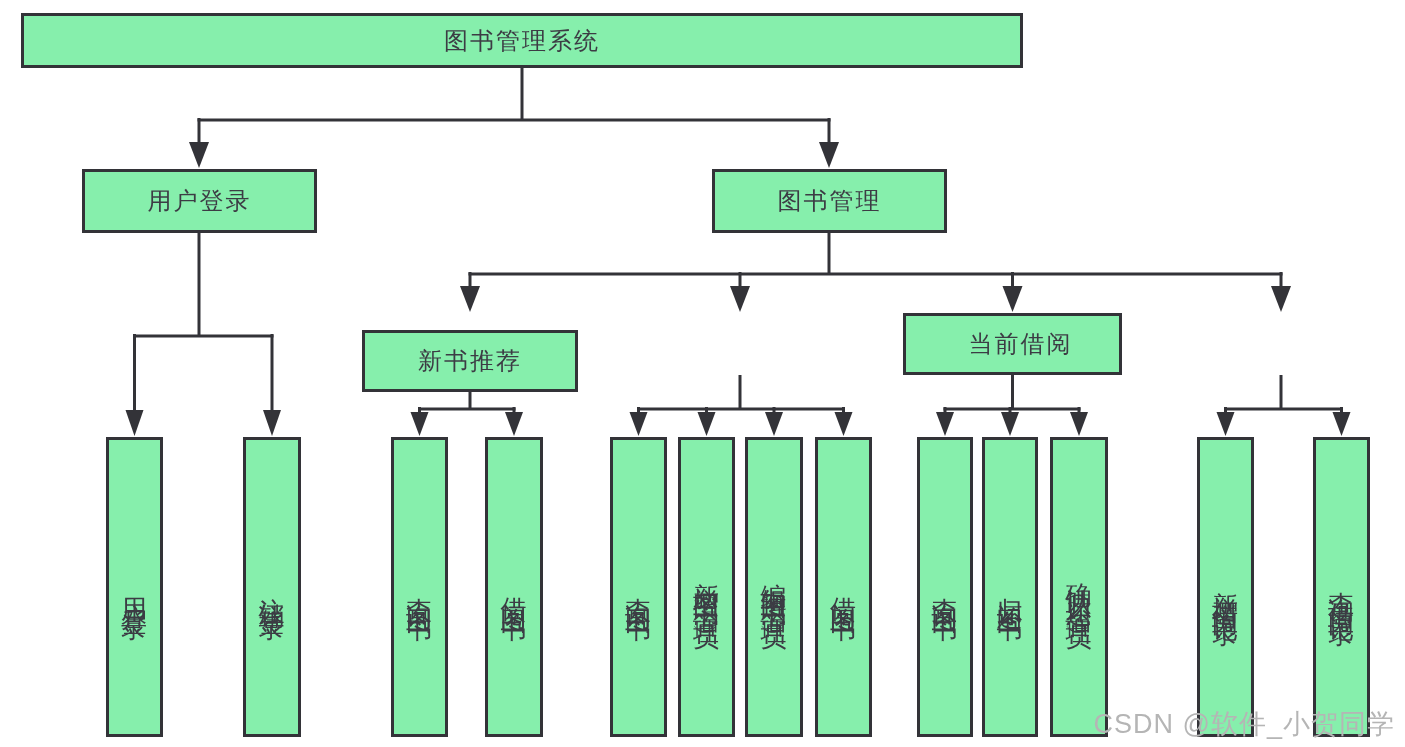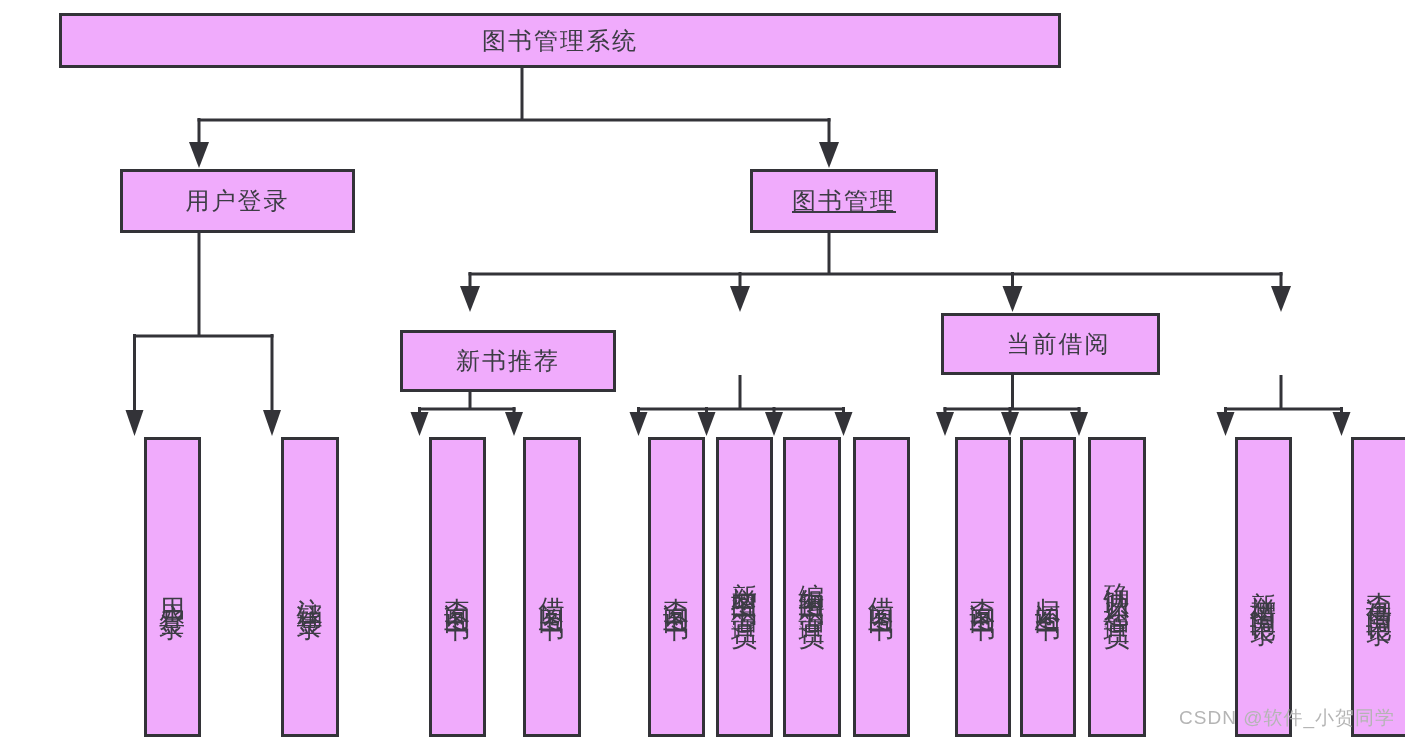--- a/index.html
+++ b/index.html
@@ -16,14 +16,13 @@
   .node {
     position:absolute;
     box-sizing:border-box;
-    background:#f0abfc;
+    background:#86efac;
     border:3px solid #333338;
     color:#3c3c44;
     display:flex;
     align-items:center;
     justify-content:center;
     text-align:center;
-    margin-left:38px;
   }
   .h-node {
     font-size:24px;

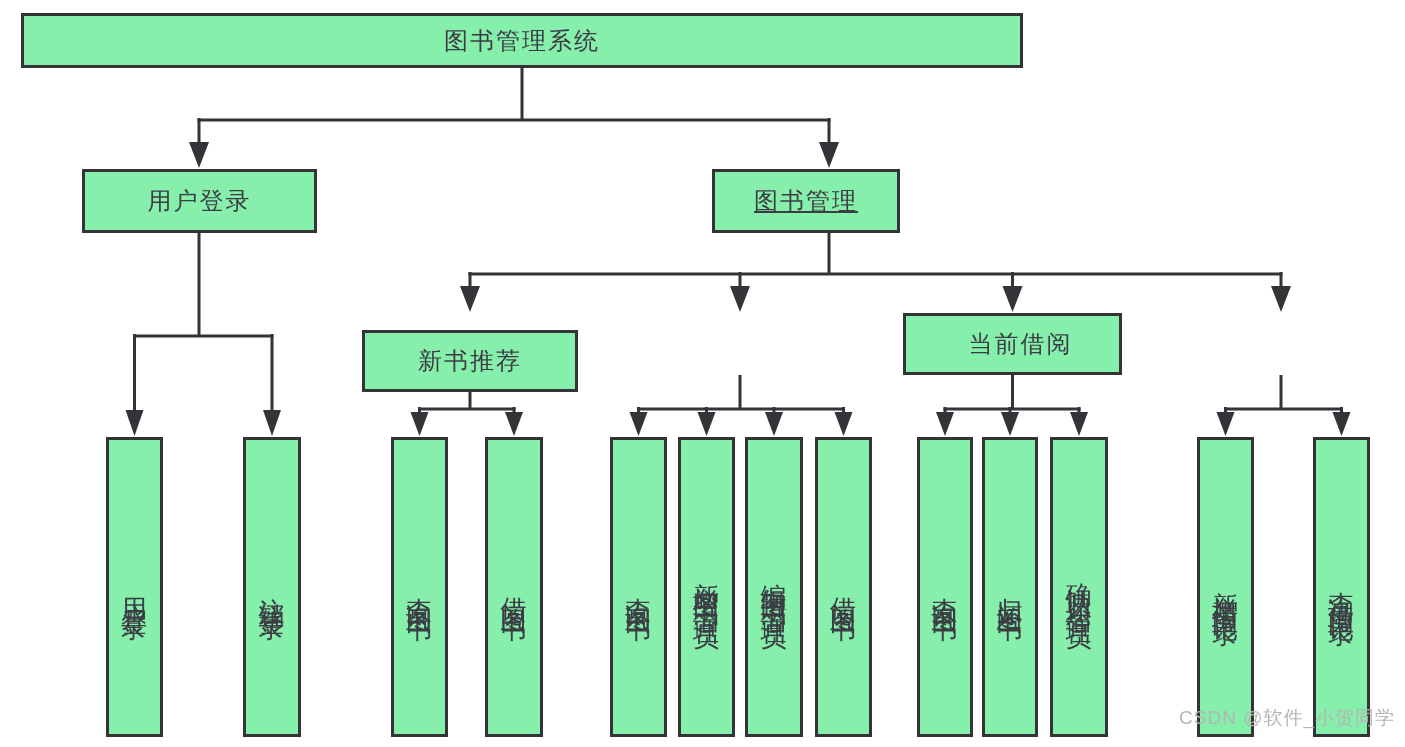--- a/index.html
+++ b/index.html
@@ -132,7 +132,7 @@
   <div class="node h-node" style="left:21px; top:13px; width:1002px; height:55px;">图书管理系统</div>
 
   <div class="node h-node" style="left:82px; top:169px; width:235px; height:64px;">用户登录</div>
-  <div class="node h-node" style="left:712px; top:169px; width:188px; height:64px;text-decoration:underline;">图书管理</div>
+  <div class="node h-node" style="left:712px; top:169px; width:235px; height:64px;">图书管理</div>
 
   <div class="node h-node" style="left:362px; top:330px; width:216px; height:62px;">新书推荐</div>
   <div class="node h-node" style="left:903px; top:313px; width:219px; height:62px;padding-left:16px;">当前借阅</div>

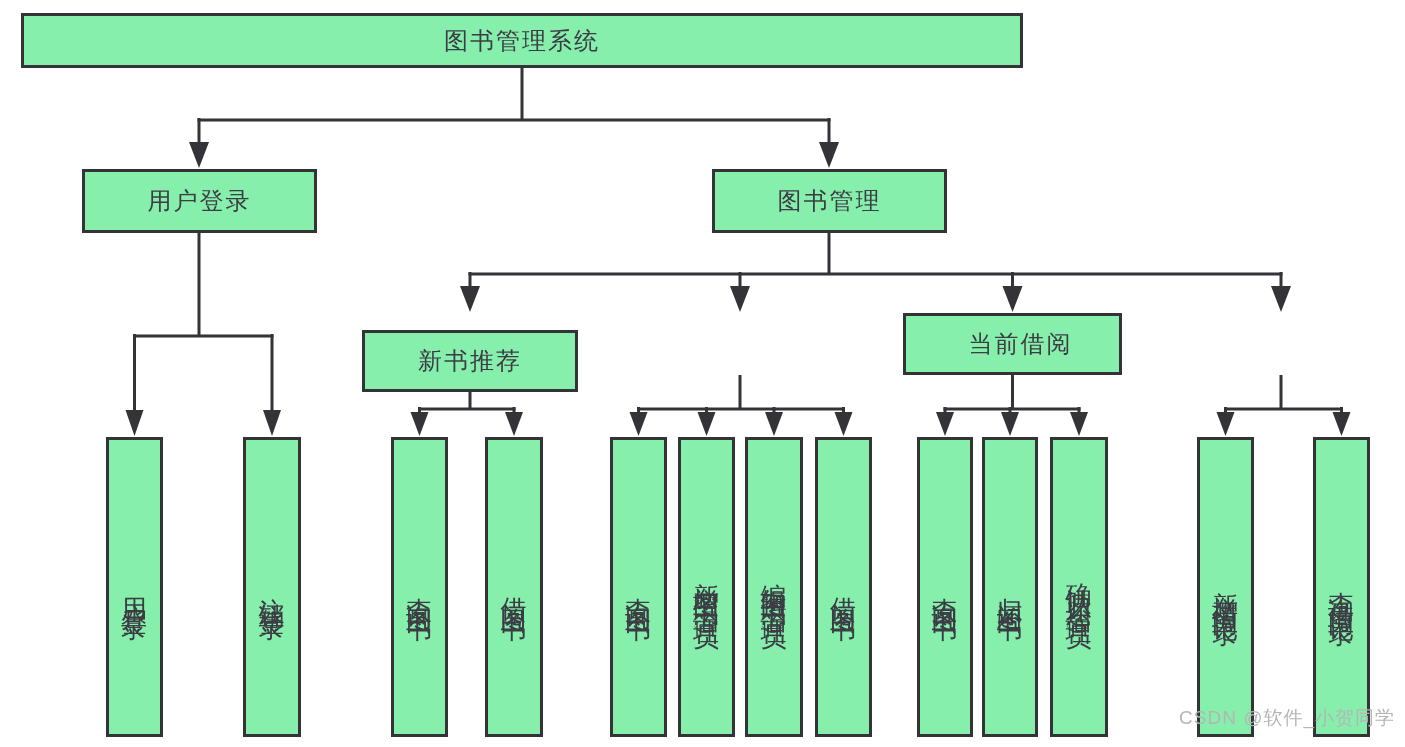--- a/index.html
+++ b/index.html
@@ -39,8 +39,8 @@
   .watermark {
     position:absolute;
     right:10px;
-    bottom:16px;
-    font-size:19px;
+    bottom:5px;
+    font-size:27px;
     color:#b5b5b5;
     letter-spacing:1px;
     white-space:nowrap;

